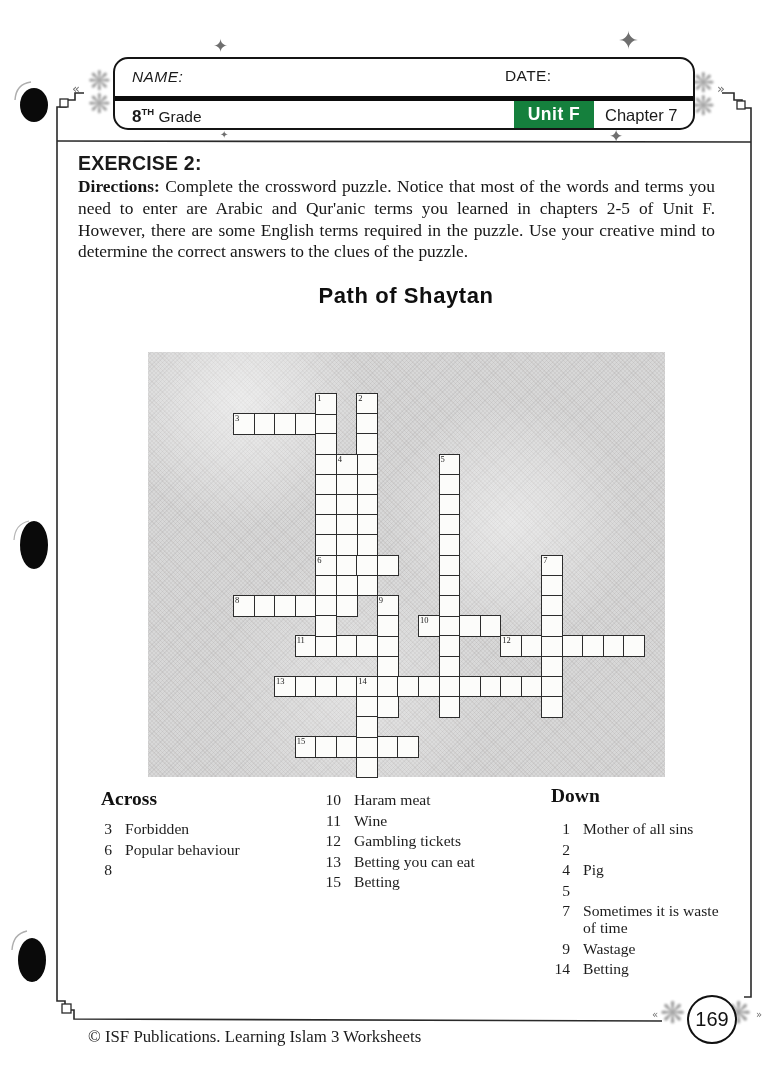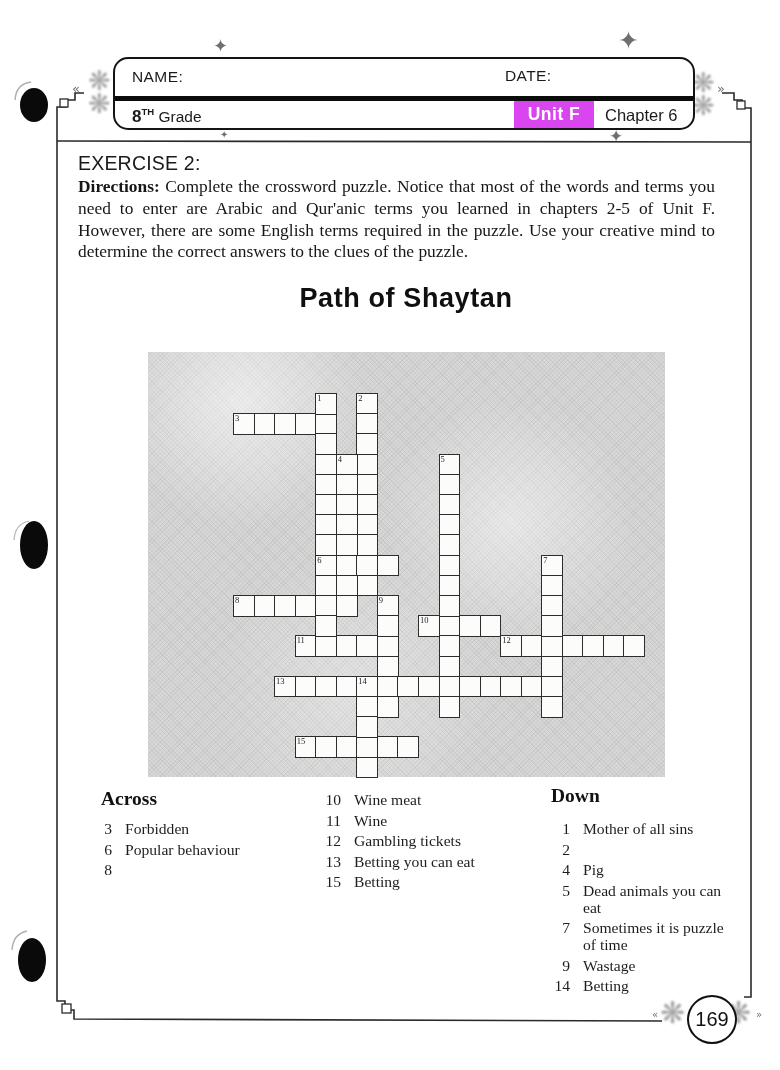--- a/index.html
+++ b/index.html
@@ -12,7 +12,7 @@
            border:2.5px solid #141414;border-radius:15px;background:#fff;overflow:hidden;
            box-sizing:border-box;z-index:4;}
   .hdr-top{position:absolute;left:0;right:0;top:0;height:37px;}
-  .hdr-name{position:absolute;left:17px;top:9px;font-size:15.5px;letter-spacing:.4px;}
+  .hdr-name{position:absolute;left:17px;top:9px;font-size:15.5px;letter-spacing:.4px;font-style:italic;}
   .hdr-date{position:absolute;left:390px;top:8px;font-size:15.5px;letter-spacing:.4px;}
   .hdr-band{position:absolute;left:0;right:0;top:37px;height:5px;background:#0c0c0c;}
   .hdr-bottom{position:absolute;left:0;right:0;top:42px;bottom:0;padding-left:8px;}

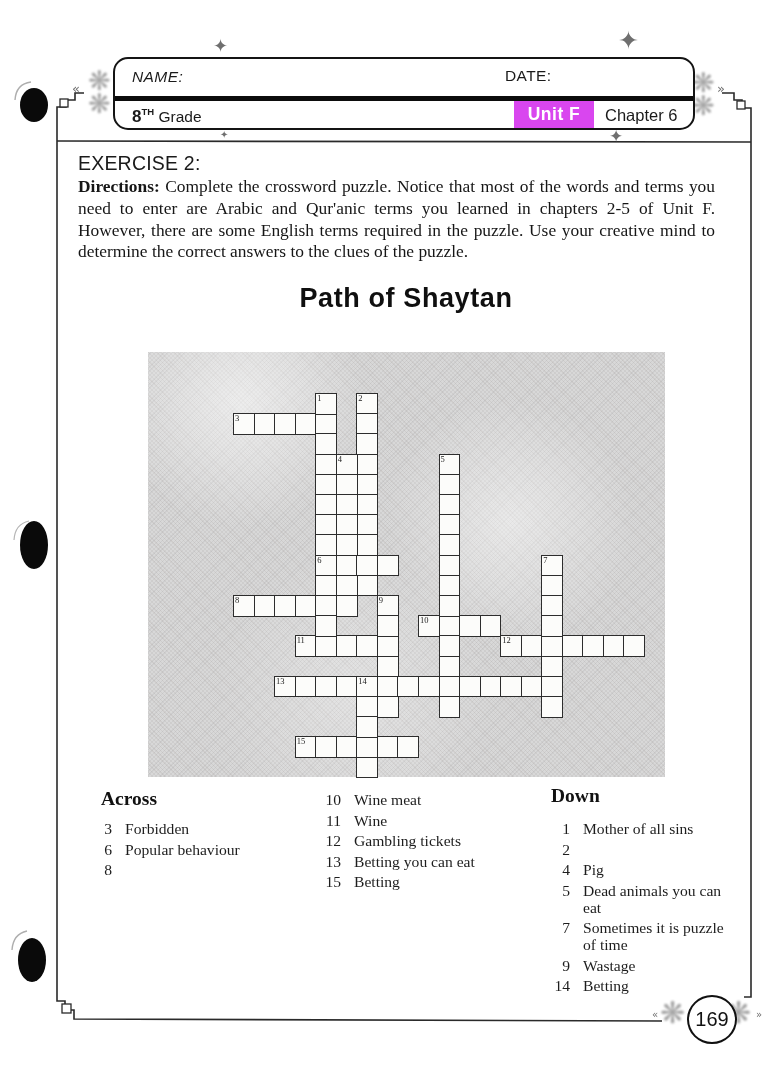--- a/index.html
+++ b/index.html
@@ -19,7 +19,7 @@
   .hdr-grade{position:absolute;left:17px;top:5px;font-size:15.5px;}
   .hdr-grade b{font-size:17px;}
   .hdr-grade sup{font-size:9.5px;font-weight:bold;}
-  .unitf{position:absolute;left:399px;top:0;width:80px;bottom:0;background:#d946ef;color:#fff;
+  .unitf{position:absolute;left:399px;top:0;width:80px;bottom:0;background:#15803d;color:#fff;
          font-weight:bold;font-size:17.5px;display:flex;align-items:center;justify-content:center;
          letter-spacing:.5px;}
   .chapter{position:absolute;left:490px;top:5px;font-size:16.5px;}

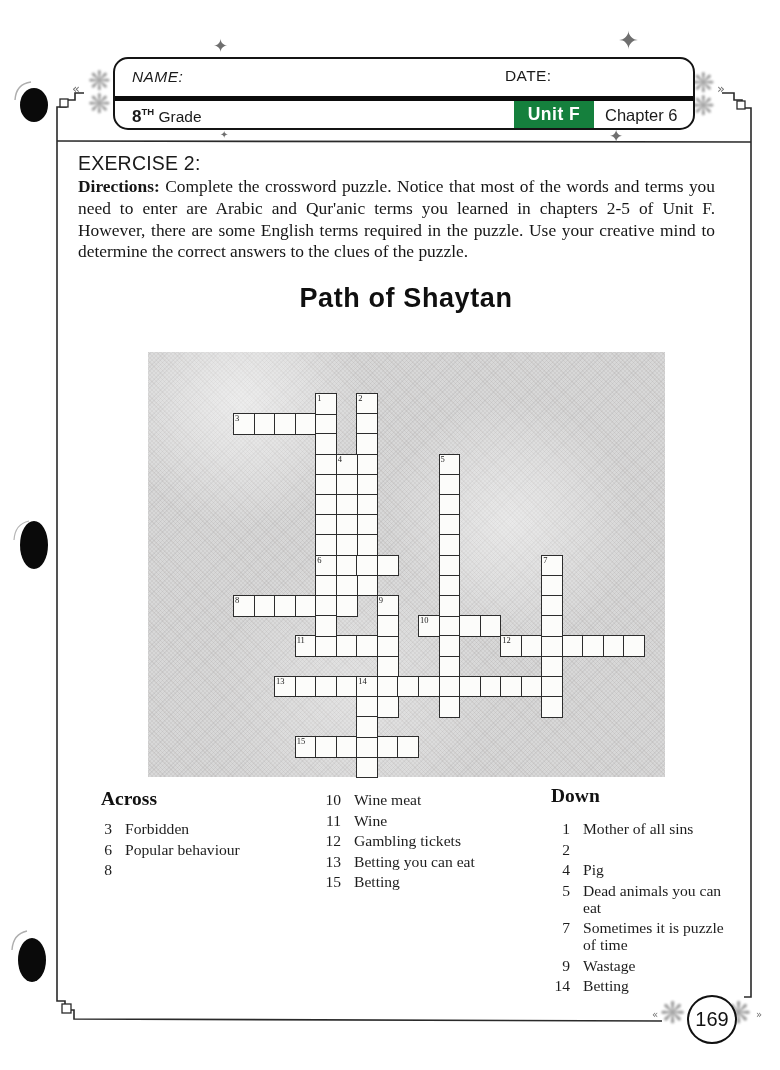--- a/index.html
+++ b/index.html
@@ -118,7 +118,7 @@
     <div class="hdr-bottom">
       <span class="hdr-grade"><b><span>8</span><sup>TH</sup></b> <span>Grade</span></span>
       <div class="unitf">Unit F</div>
-      <span class="chapter">Chapter 6</span>
+      <span class="chapter">Chapter 7</span>
     </div>
   </div>
 

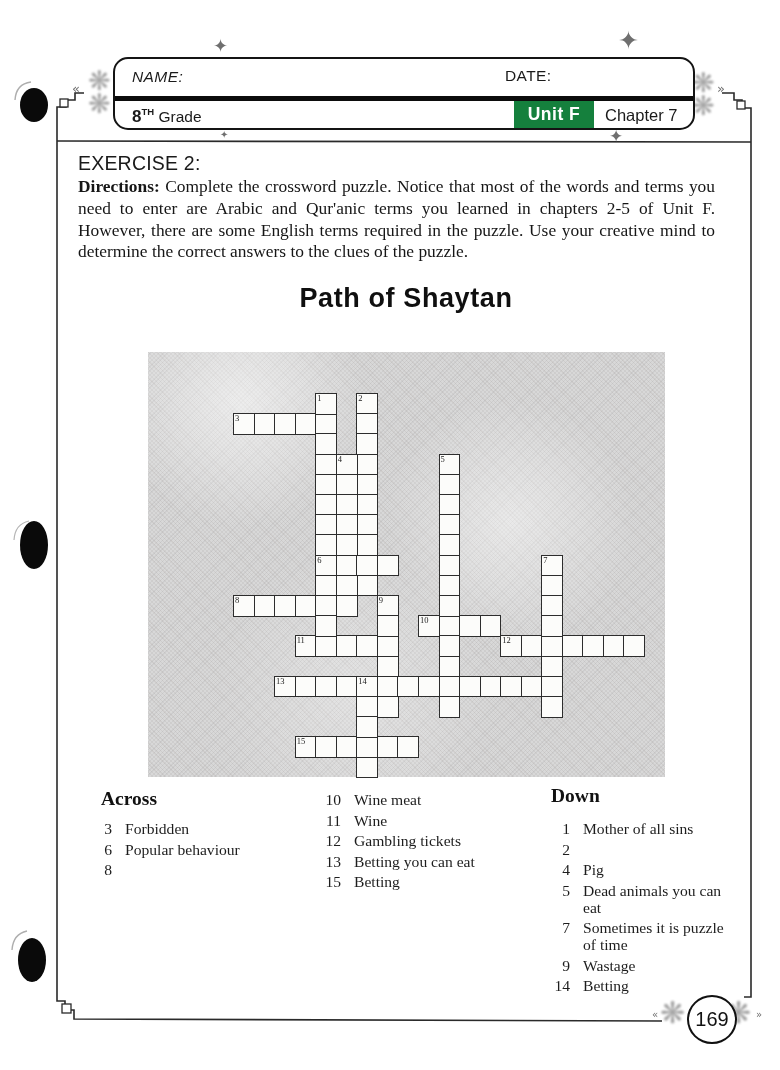--- a/index.html
+++ b/index.html
@@ -30,7 +30,7 @@
   .orn.sharp{filter:none;opacity:1;color:#6f6f6f;}
 
   
-  .ex-head{position:absolute;left:78px;top:152px;font-size:19.5px;font-weight:normal;letter-spacing:.2px;}
+  .ex-head{position:absolute;left:78px;top:152px;font-size:19.5px;font-weight:bold;letter-spacing:.2px;}
   .directions{position:absolute;left:78px;top:176px;width:637px;
               font-family:"Liberation Serif",serif;font-size:17.4px;line-height:21.8px;
               text-align:justify;color:#161616;}

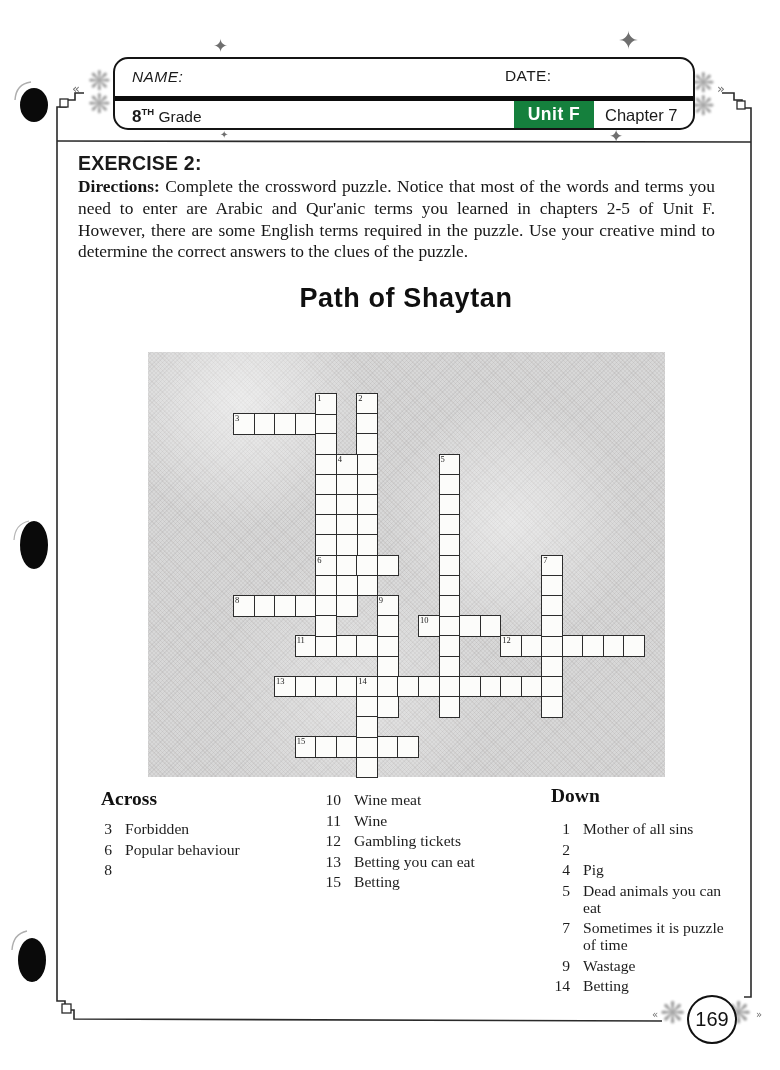--- a/index.html
+++ b/index.html
@@ -37,7 +37,7 @@
   .directions b{font-family:"Liberation Serif",serif;}
 
   .title{position:absolute;left:206px;top:283px;width:400px;text-align:center;
-         font-size:27px;font-weight:bold;letter-spacing:.6px;color:#0f0f0f;}
+         font-size:22px;font-weight:bold;letter-spacing:.6px;color:#0f0f0f;}
 
   
   .puzzle{position:absolute;left:148px;top:352px;width:517px;height:425px;

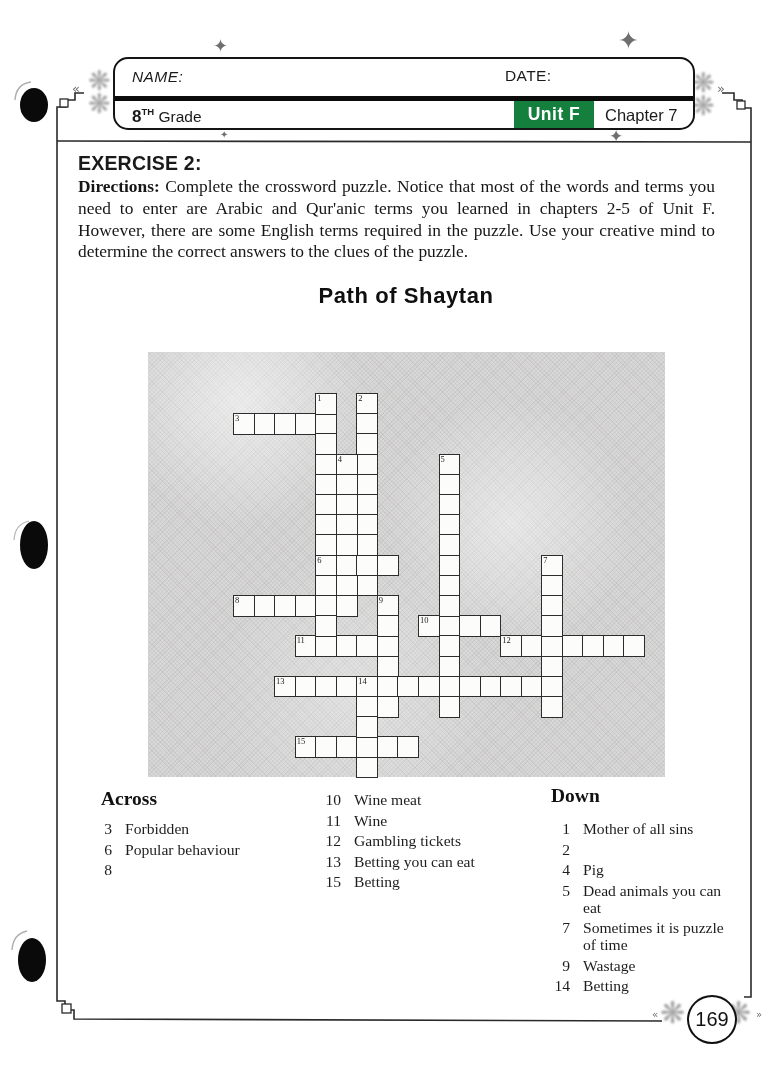--- a/index.html
+++ b/index.html
@@ -278,7 +278,7 @@
   <div class="clue-col" style="left:319px;top:791px;width:200px;">
       <div class="clue">
         <span class="clue-num">10</span>
-        <span class="clue-text">Wine meat</span>
+        <span class="clue-text">Haram meat</span>
       </div>
       <div class="clue">
         <span class="clue-num">11</span>

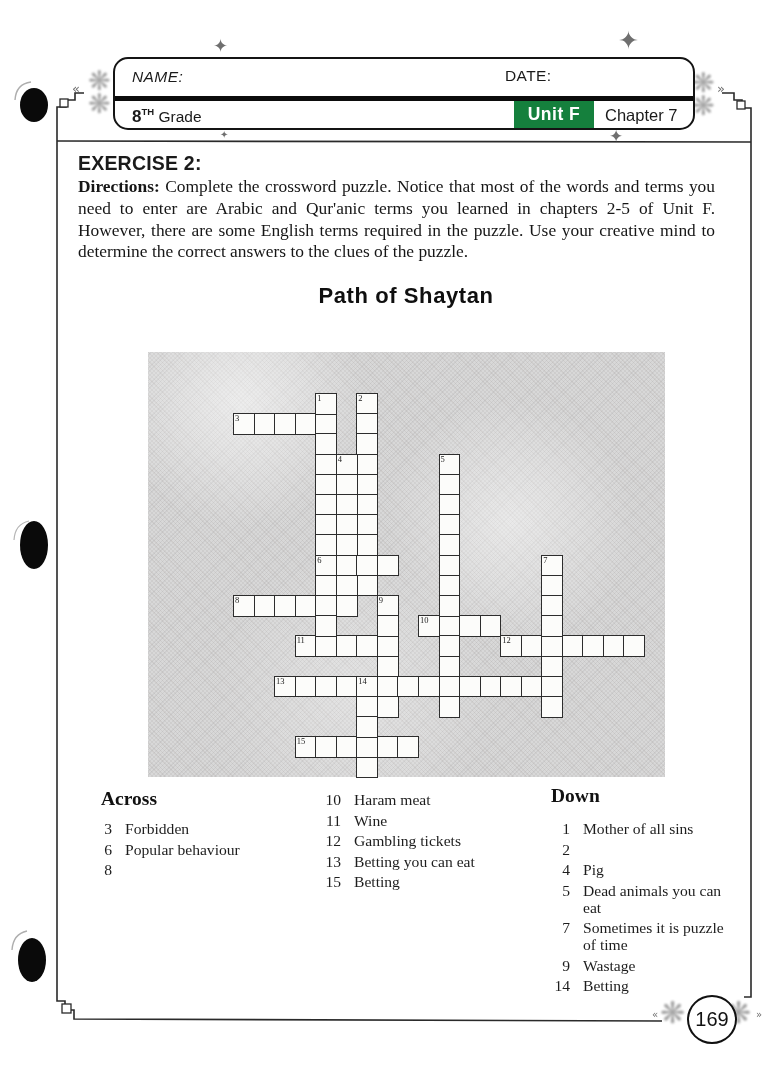--- a/index.html
+++ b/index.html
@@ -312,7 +312,6 @@
       </div>
       <div class="clue">
         <span class="clue-num">5</span>
-        <span class="clue-text">Dead animals you can eat</span>
       </div>
       <div class="clue">
         <span class="clue-num">7</span>

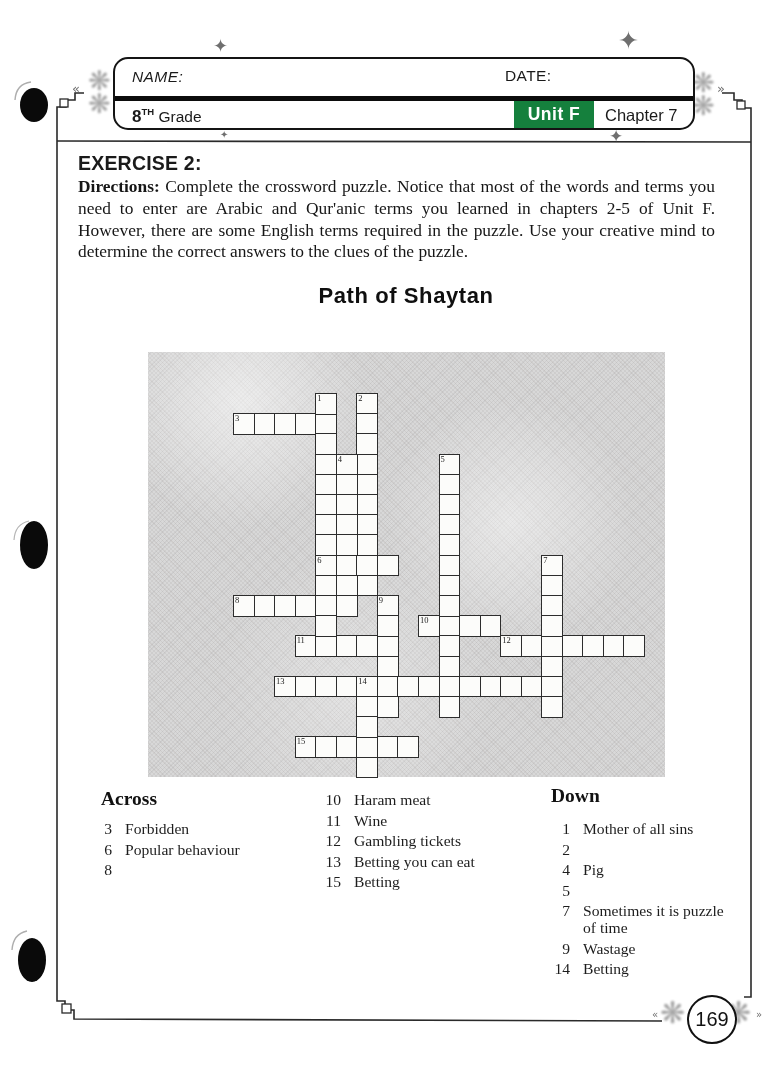--- a/index.html
+++ b/index.html
@@ -315,7 +315,7 @@
       </div>
       <div class="clue">
         <span class="clue-num">7</span>
-        <span class="clue-text">Sometimes it is puzzle of time</span>
+        <span class="clue-text">Sometimes it is waste of time</span>
       </div>
       <div class="clue">
         <span class="clue-num">9</span>

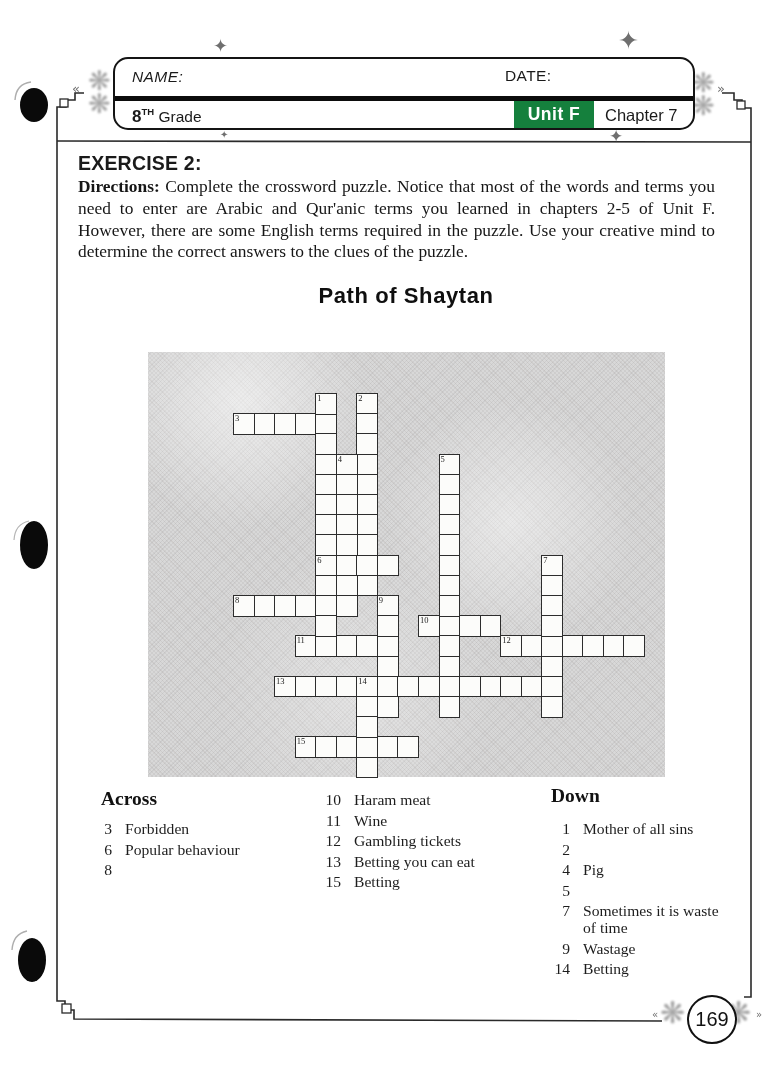--- a/index.html
+++ b/index.html
@@ -327,6 +327,7 @@
       </div>
     </div>
 
+  <div class="copyright">© ISF Publications. Learning Islam 3 Worksheets</div>
   <div class="pagenum">169</div>
 
 </div>

